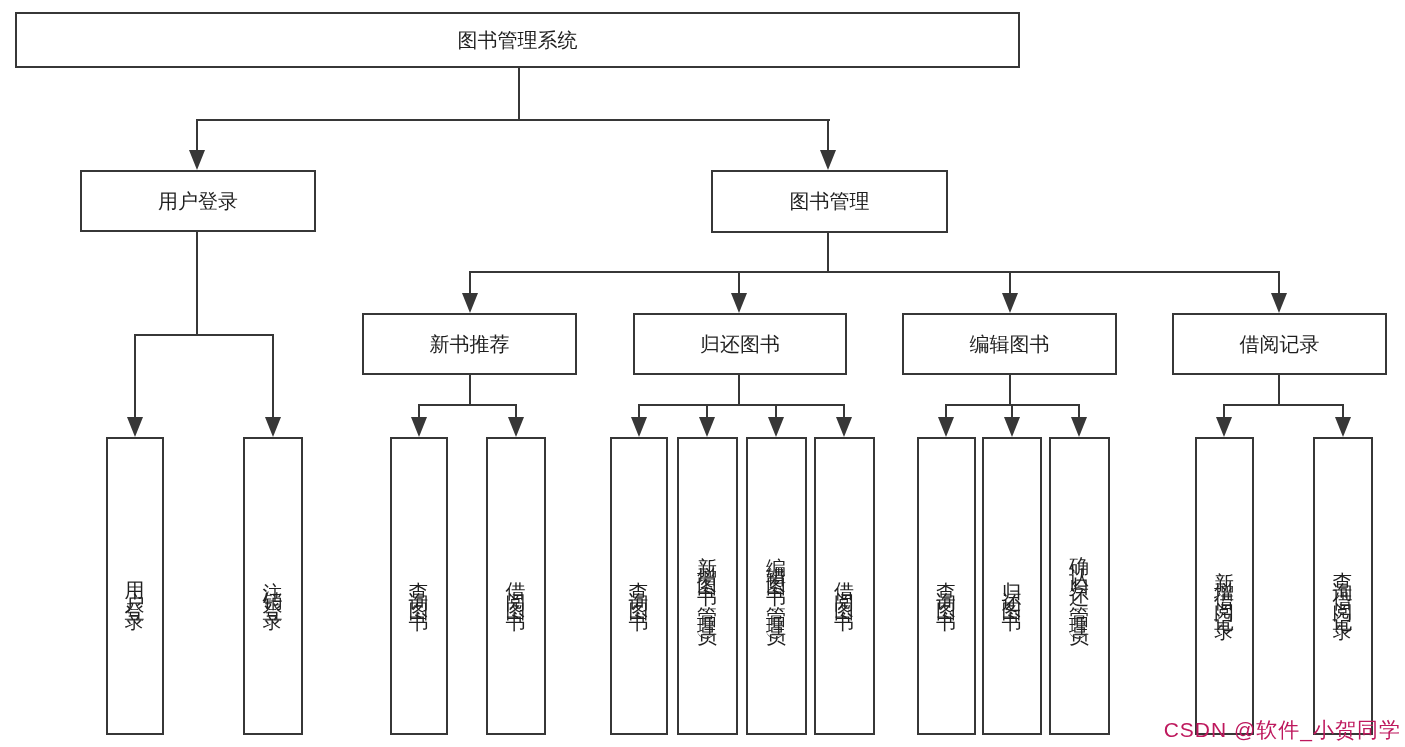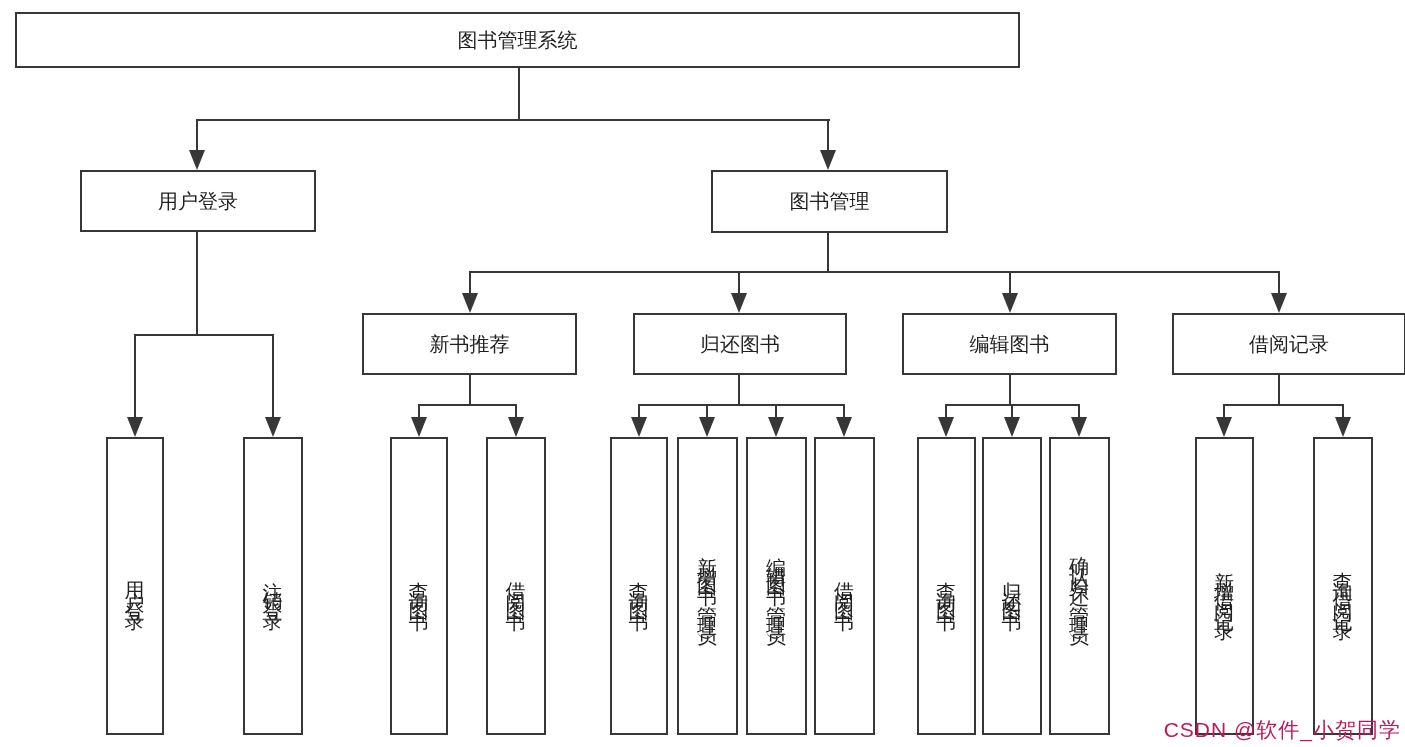--- a/index.html
+++ b/index.html
@@ -85,7 +85,7 @@
   <div class="bx" style="left:902px;top:313px;width:215px;height:62px;">
     <span>编辑图书</span>
   </div>
-  <div class="bx" style="left:1172px;top:313px;width:234px;height:62px;">
+  <div class="bx" style="left:1172px;top:313px;width:215px;height:62px;">
     <span>借阅记录</span>
   </div>
 

